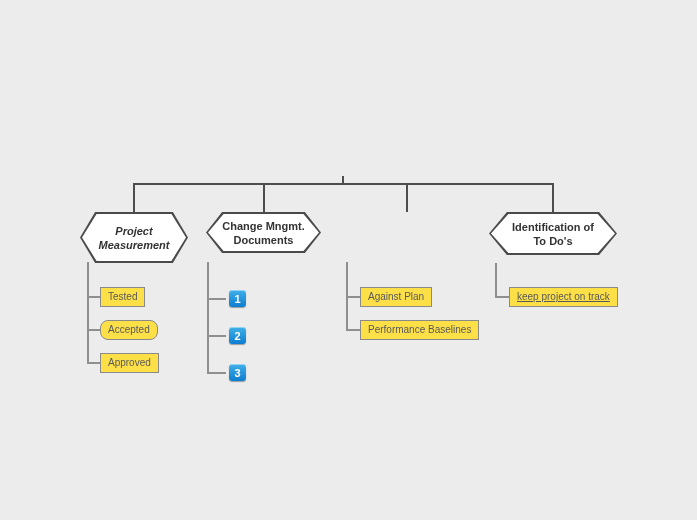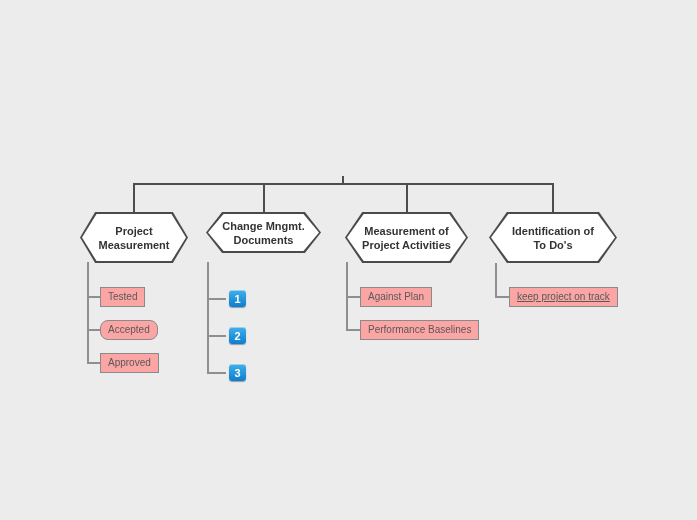--- a/index.html
+++ b/index.html
@@ -69,7 +69,7 @@
   <div class="line dark" style="left:406px;top:183px;width:2px;height:29px;"></div>
   <div class="line dark" style="left:552px;top:183px;width:2px;height:29px;"></div>
 
-  <div class="hex hex-child" style="left:80px;top:212px;width:108px;height:51px;">
+  <div class="hex hex-child" style="left:80px;top:212px;width:108px;height:51px;font-style:italic;">
     <div class="shape"></div>
     <div class="fill"></div>
     <div class="label">

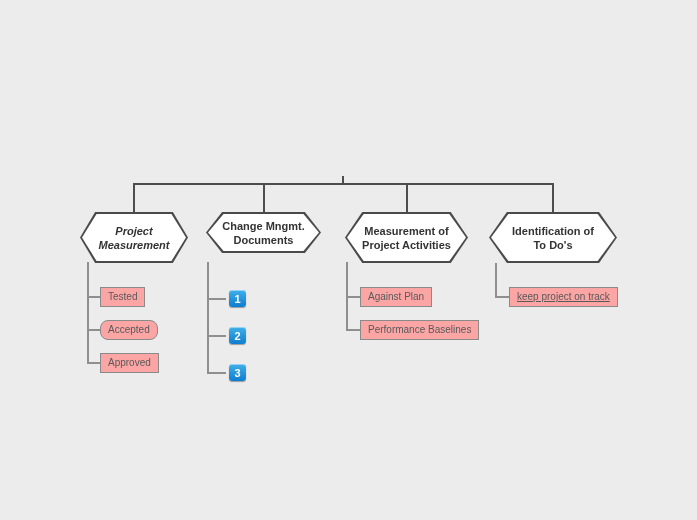--- a/index.html
+++ b/index.html
@@ -101,14 +101,6 @@
   <div class="badge" style="left:229px;top:327px;">2</div>
   <div class="badge" style="left:229px;top:364px;">3</div>
 
-  <div class="hex hex-child" style="left:345px;top:212px;width:123px;height:51px;">
-    <div class="shape"></div>
-    <div class="fill"></div>
-    <div class="label">
-      <span>Measurement of</span>
-      <span>Project Activities</span>
-    </div>
-  </div>
   <div class="line light" style="left:346px;top:262px;width:1.5px;height:68px;"></div>
   <div class="line light" style="left:346px;top:296px;width:14px;height:1.5px;"></div>
   <div class="line light" style="left:346px;top:329px;width:14px;height:1.5px;"></div>

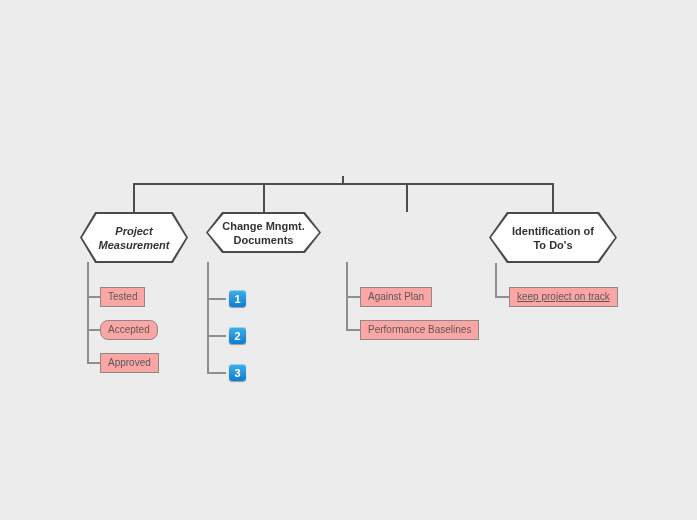--- a/index.html
+++ b/index.html
@@ -107,7 +107,7 @@
   <div class="leaf" style="left:360px;top:287px;">Against Plan</div>
   <div class="leaf" style="left:360px;top:320px;">Performance Baselines</div>
 
-  <div class="hex hex-child" style="left:489px;top:212px;width:128px;height:51px;">
+  <div class="hex hex-child" style="left:489px;top:212px;width:128px;height:43px;">
     <div class="shape"></div>
     <div class="fill"></div>
     <div class="label">

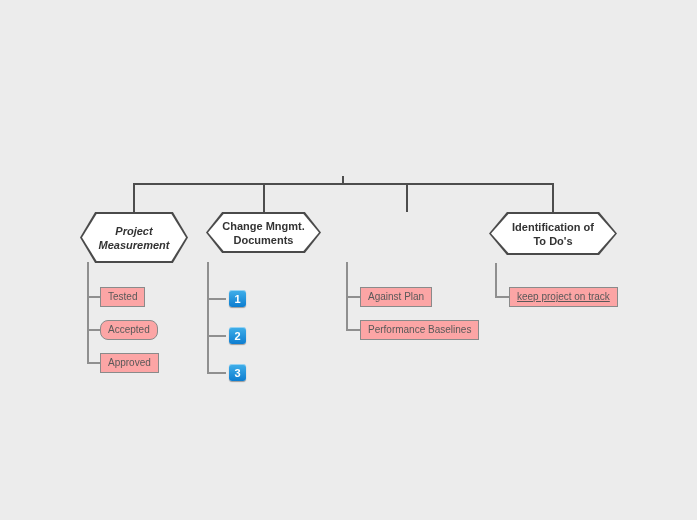--- a/index.html
+++ b/index.html
@@ -42,7 +42,7 @@
   
   .leaf{
     position:absolute;height:18px;line-height:18px;
-    background:#fca5a5;border:1px solid #8a8a8a;
+    background:#fde047;border:1px solid #8a8a8a;
     padding:0 7px;white-space:nowrap;
     font-size:10px;color:#595959;
   }

